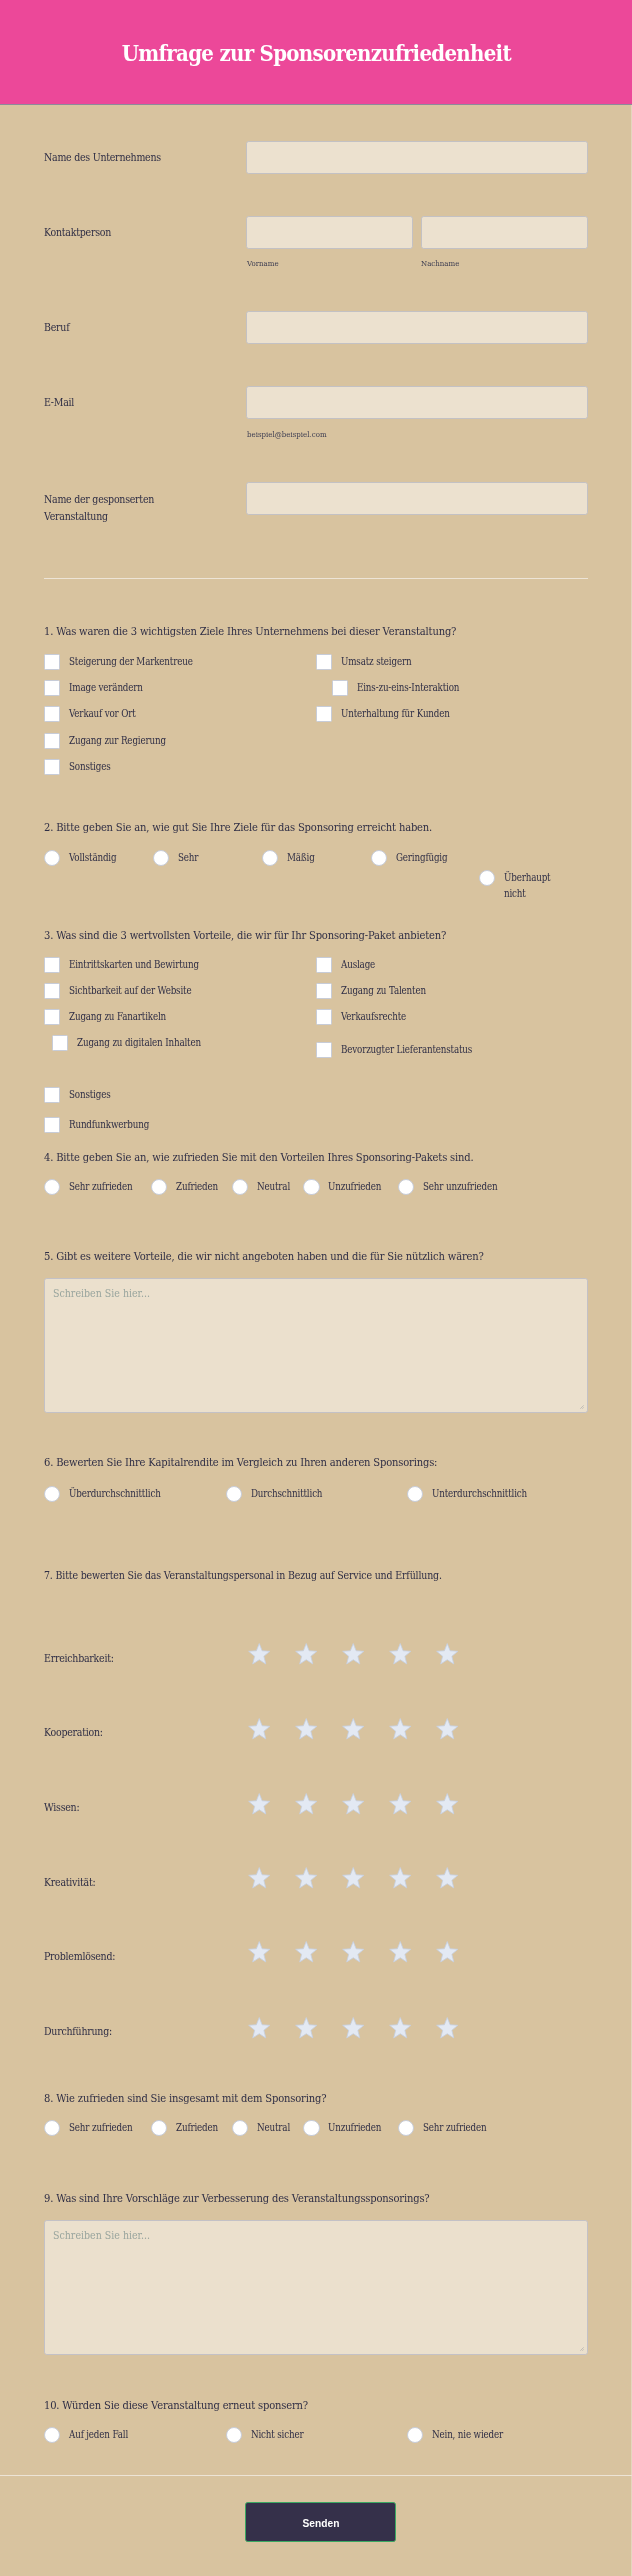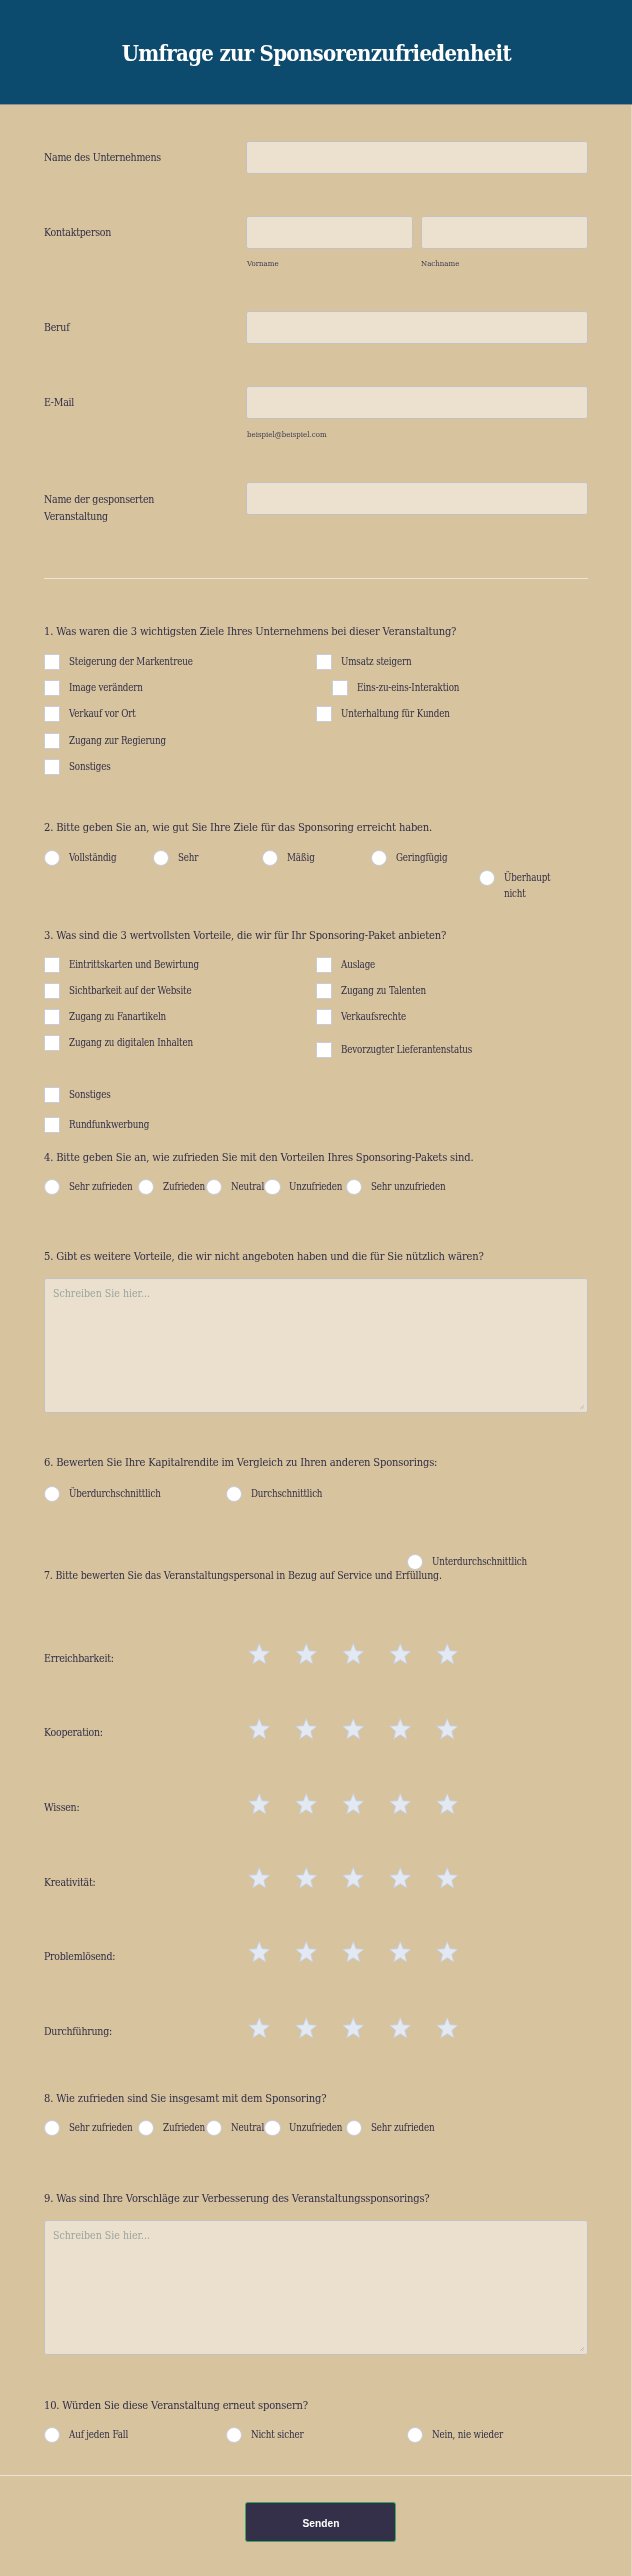--- a/index.html
+++ b/index.html
@@ -13,7 +13,7 @@
   }
   .header {
     position: absolute; left: 0; top: 0; width: 632px; height: 105px;
-    background: #0c4a6e;
+    background: #ec4899;
     border-bottom: 0.7px solid #8d8a9a;
     display: flex; align-items: center; justify-content: center;
   }

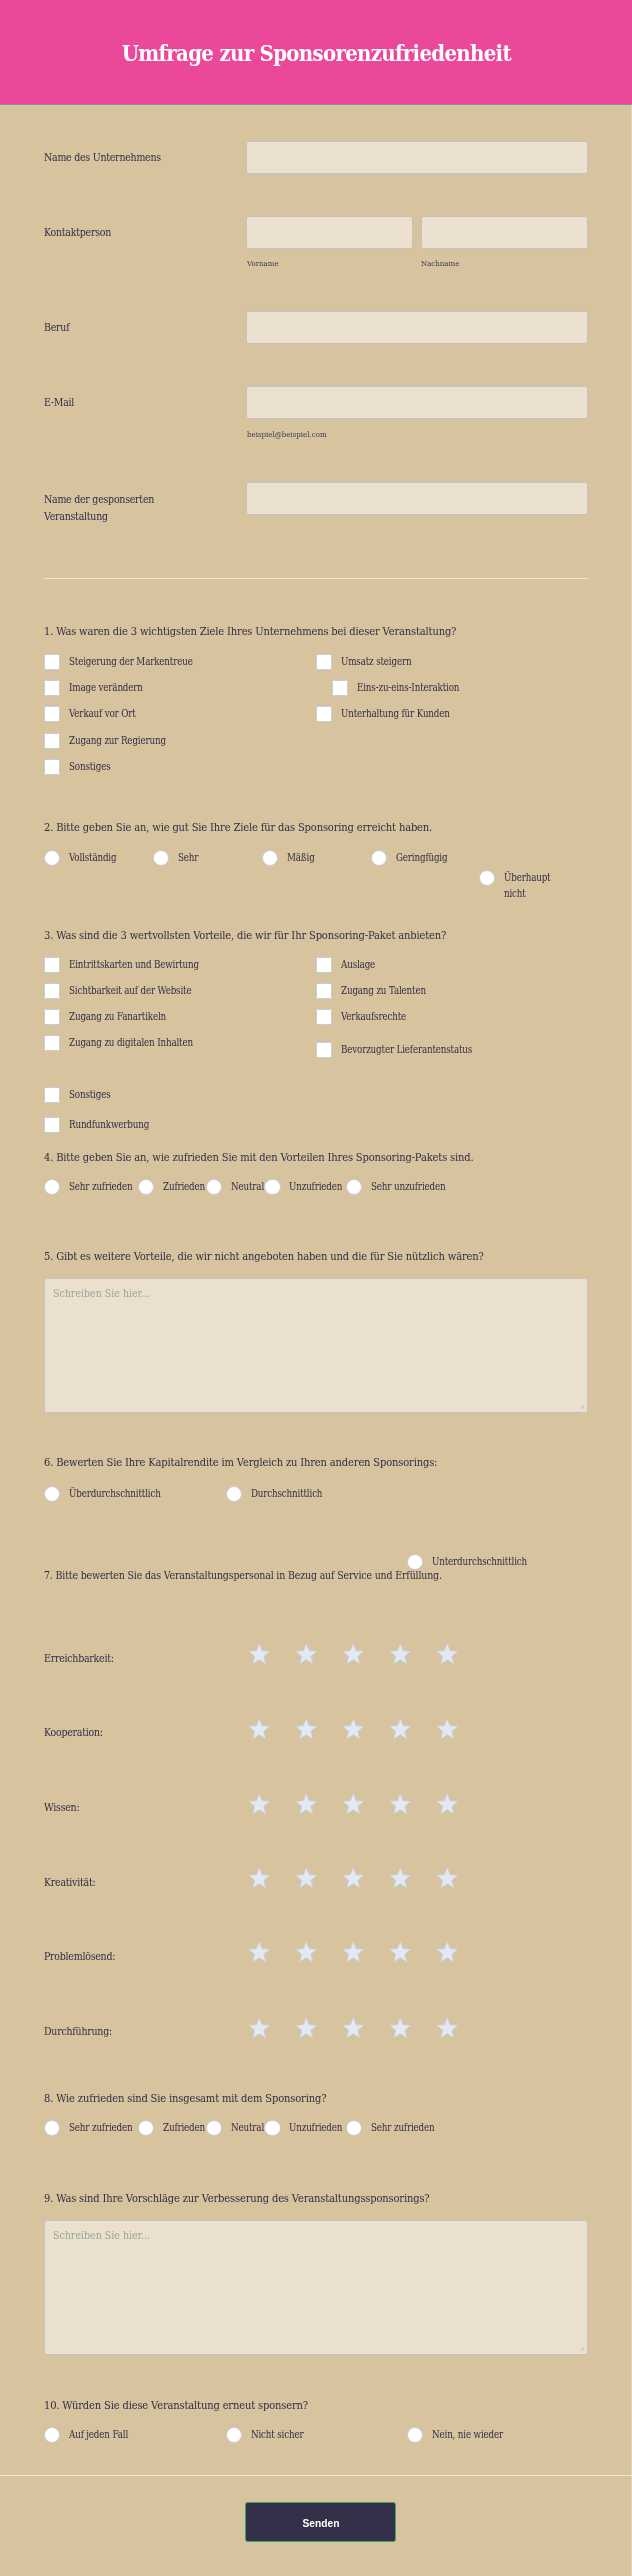--- a/index.html
+++ b/index.html
@@ -195,7 +195,7 @@
     <div class="cb"></div>
     <span class="opt-label">Verkaufsrechte</span>
   </div>
-<div class="opt" style="left:44px;top:1035px">
+<div class="opt" style="left:52px;top:1035px">
     <div class="cb"></div>
     <span class="opt-label">Zugang zu digitalen Inhalten</span>
   </div>

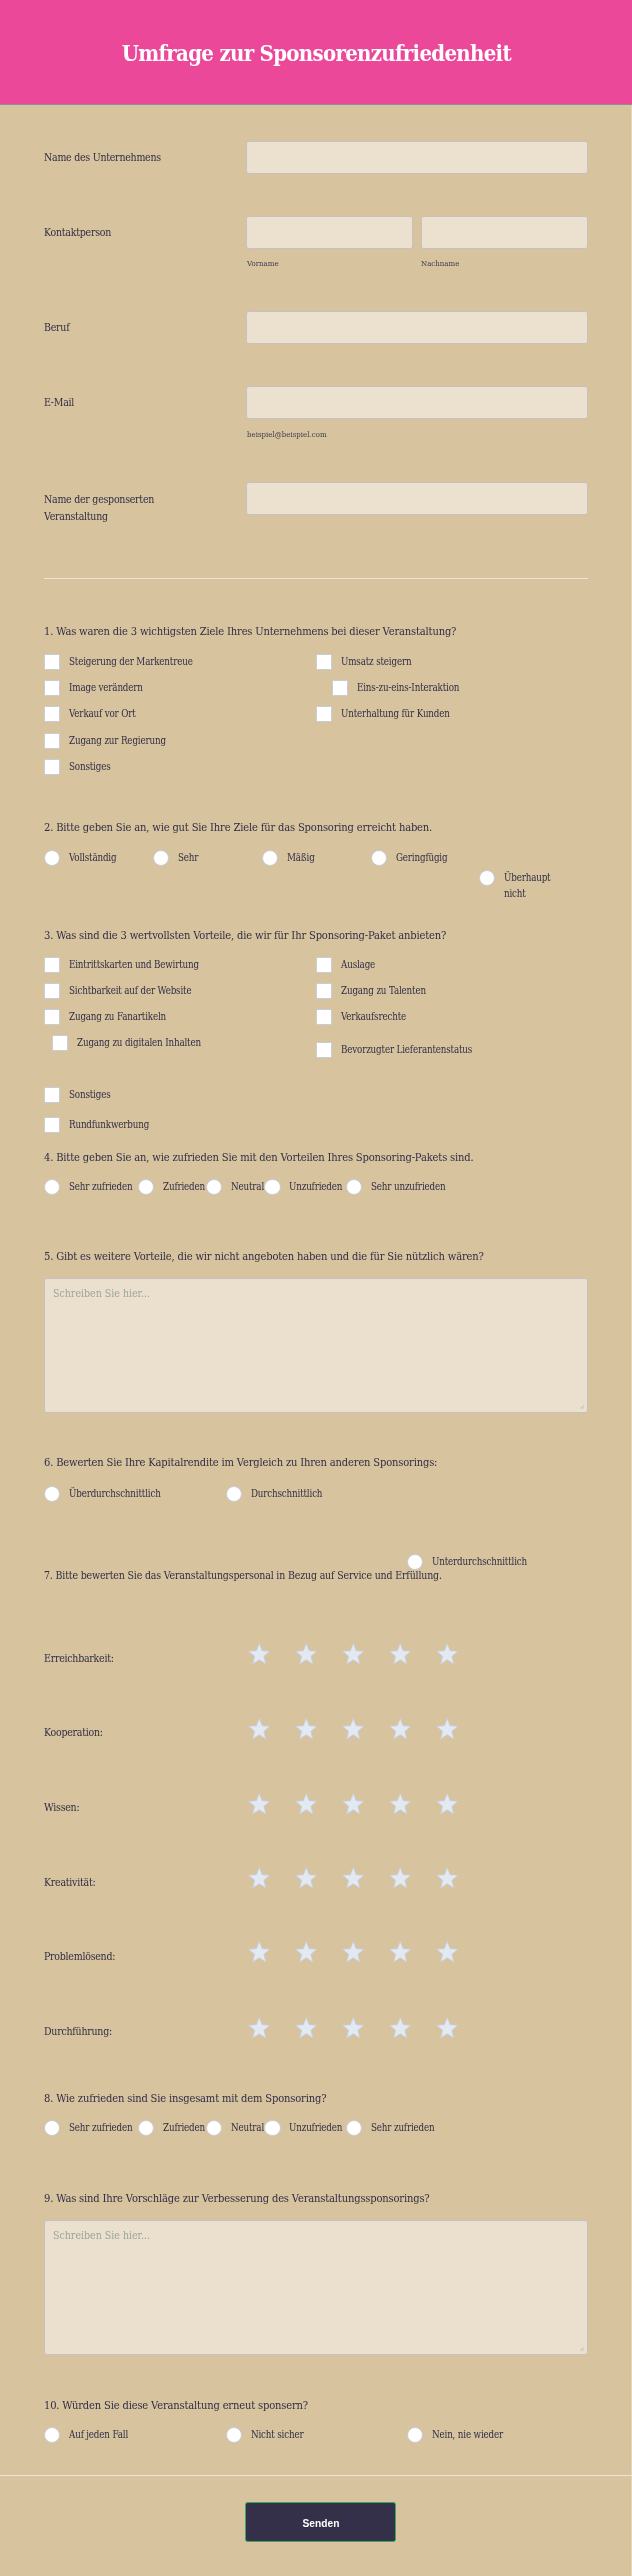--- a/index.html
+++ b/index.html
@@ -63,7 +63,7 @@
   }
   .opt-label.wrap { white-space: normal; width: 48px; line-height: 16.3px; }
   .inline-radios { position: absolute; left: 44px; display: flex; align-items: center; }
-  .inline-radios .opt { position: static; margin-right: 0; align-items: center; }
+  .inline-radios .opt { position: static; margin-right: 13px; align-items: center; }
   .inline-radios .opt-label { margin-left: 8.8px; margin-right: -5.4px; }
   .textarea {
     position: absolute; left: 44px; width: 544px;

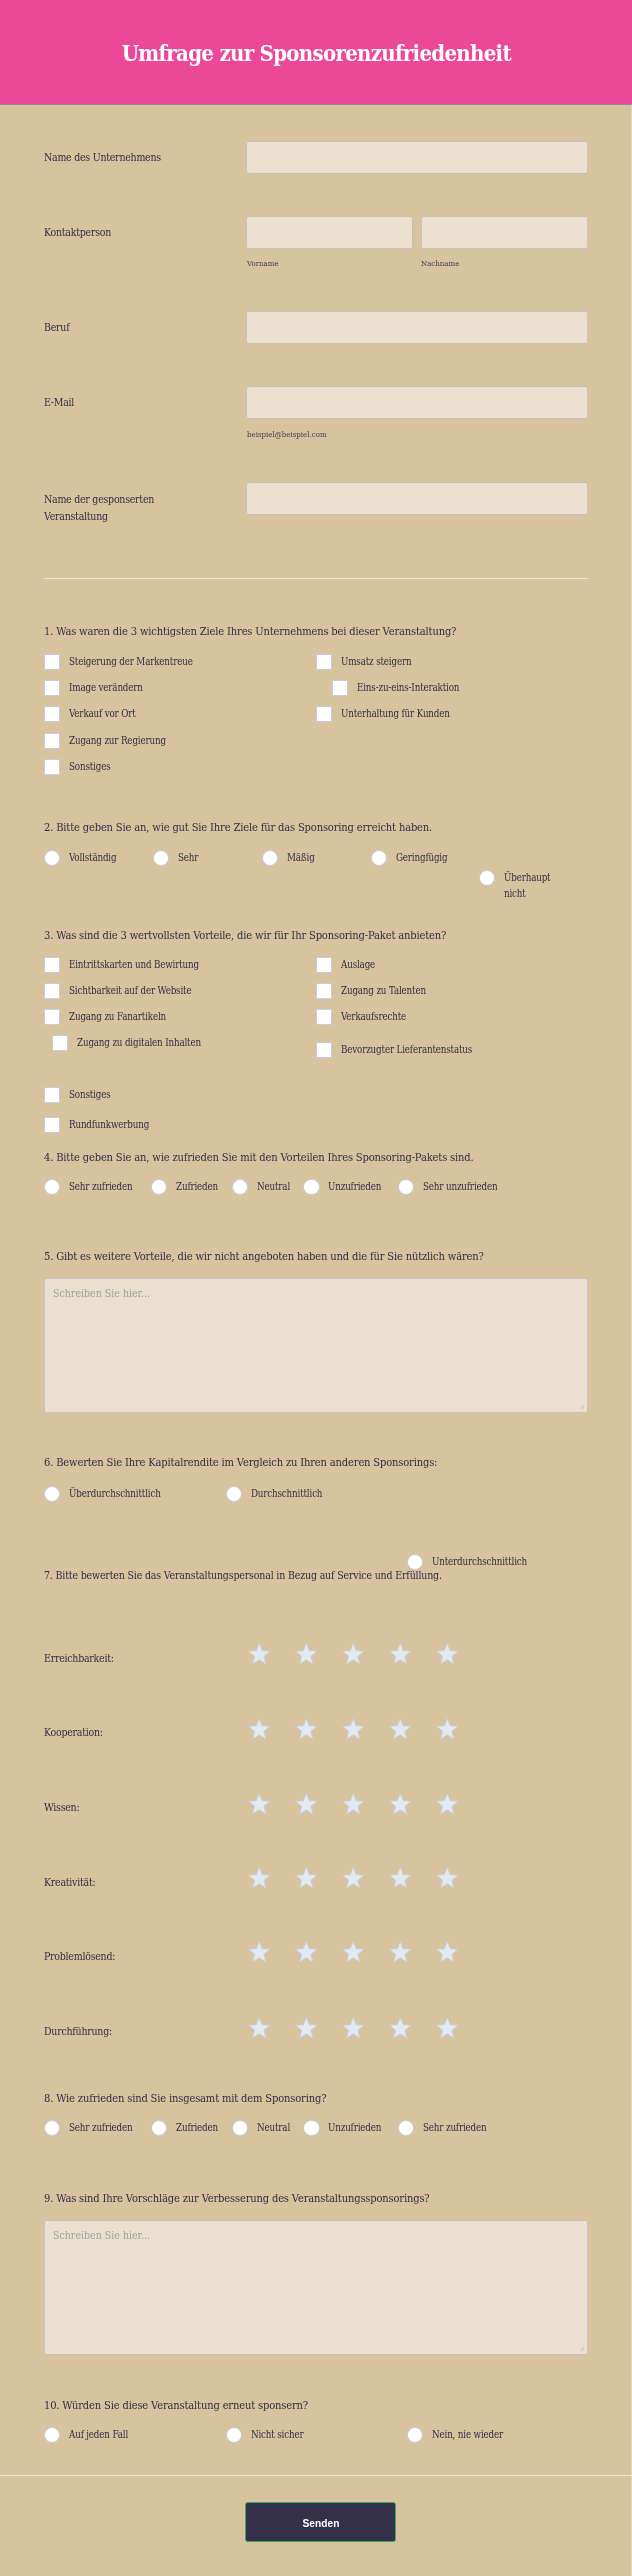--- a/index.html
+++ b/index.html
@@ -253,7 +253,7 @@
     <div class="rb"></div>
     <span class="opt-label">Durchschnittlich</span>
   </div>
-<div class="opt" style="left:407px;top:1554px">
+<div class="opt" style="left:407px;top:1486px">
     <div class="rb"></div>
     <span class="opt-label">Unterdurchschnittlich</span>
   </div>

